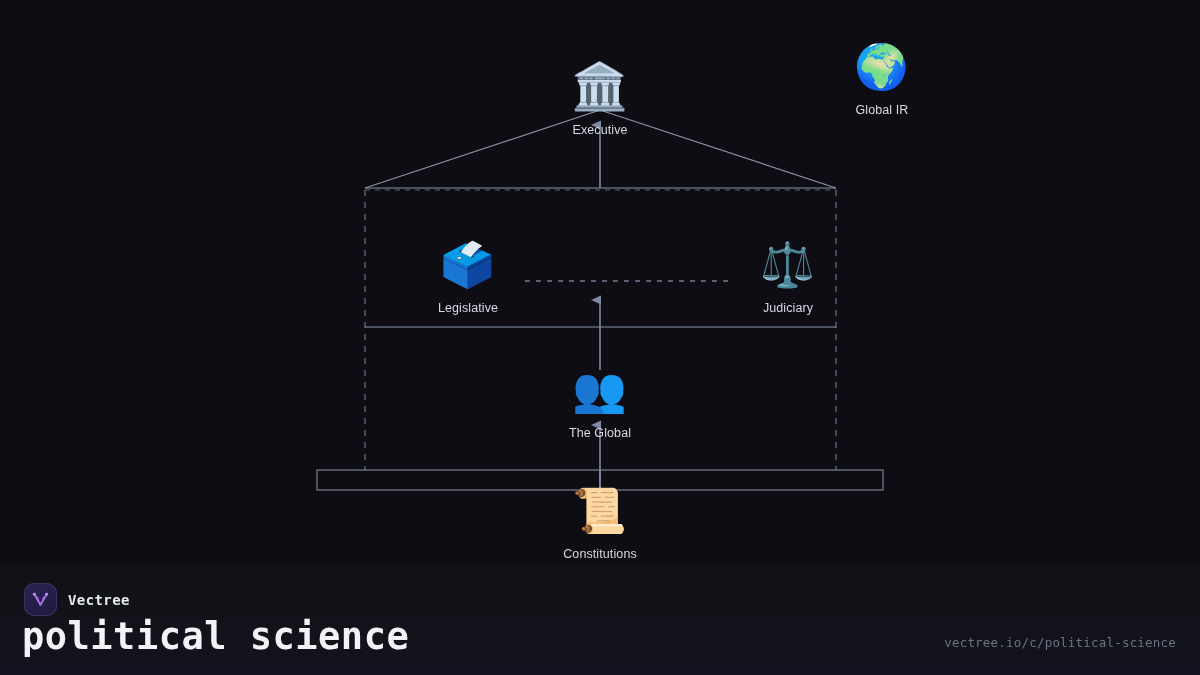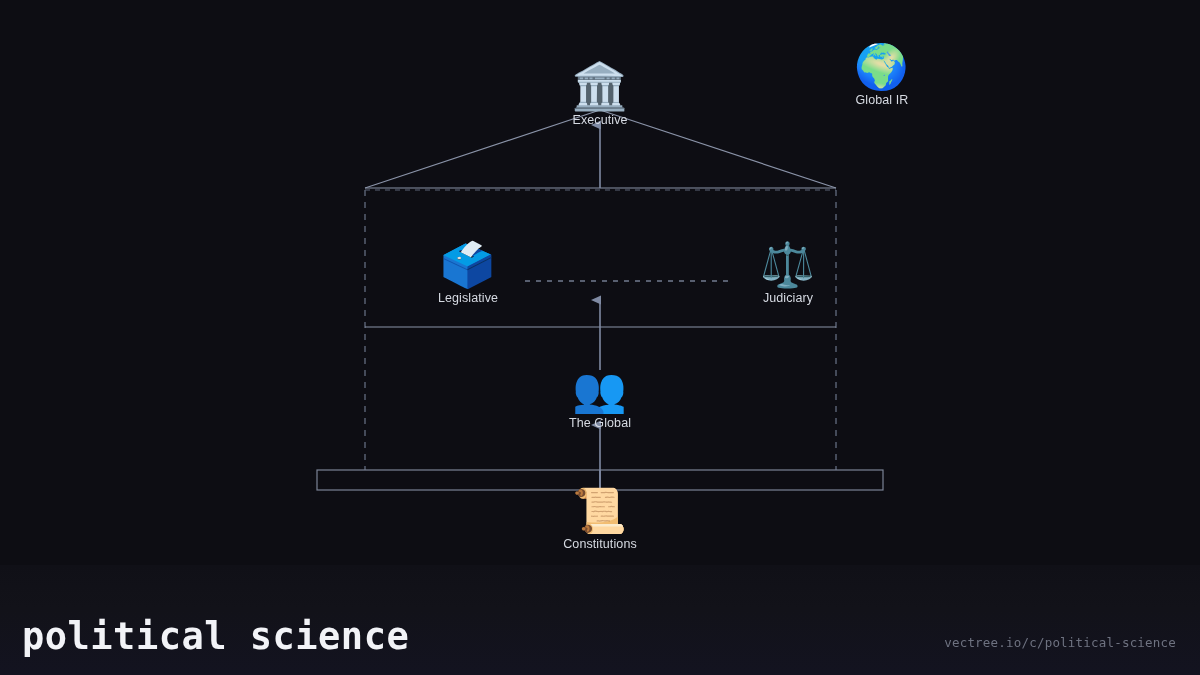--- a/index.html
+++ b/index.html
@@ -37,7 +37,7 @@
   }
   .node .node-label {
     display: block;
-    margin-top: 4px;
+    margin-top: 14px;
     font-size: 12.5px;
     color: #d6dae2;
     font-family: "Liberation Sans", sans-serif;

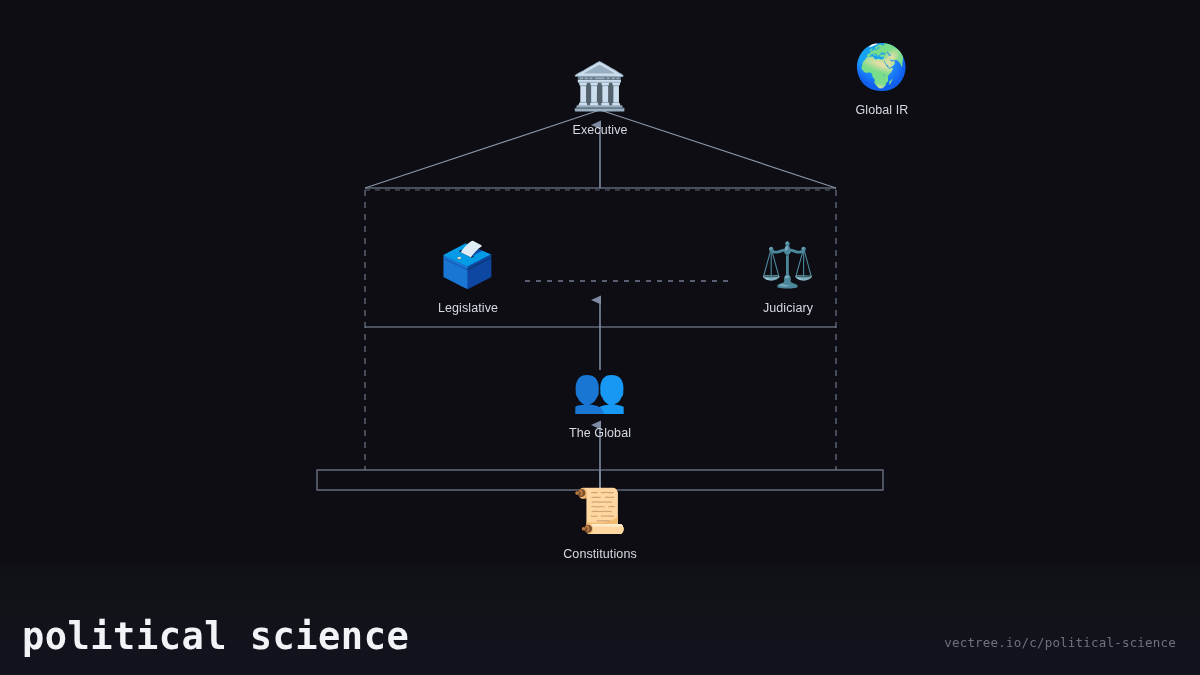--- a/index.html
+++ b/index.html
@@ -177,6 +177,19 @@
   </div>
 
   <div id="footer">
+    <div id="brand-row">
+      <div id="brand-logo">
+        <svg width="21" height="21" viewBox="0 0 24 24" xmlns="http://www.w3.org/2000/svg">
+          <path d="M5 6 L12 18 L19 6" fill="none" stroke="#b678f0" stroke-width="2" stroke-linecap="round" stroke-linejoin="round"></path>
+          <circle cx="5" cy="6" r="1.7" fill="#c98ef7"></circle>
+          <circle cx="19" cy="6" r="1.7" fill="#c98ef7"></circle>
+          <circle cx="12" cy="18" r="1.5" fill="#9c5fe0"></circle>
+          <path d="M9 9 L9.6 12" stroke="#9c5fe0" stroke-width="1.2" stroke-linecap="round"></path>
+          <path d="M15 9 L14.4 12" stroke="#9c5fe0" stroke-width="1.2" stroke-linecap="round"></path>
+        </svg>
+      </div>
+      <span id="brand-name">Vectree</span>
+    </div>
 
     <div id="page-title">political science</div>
 

